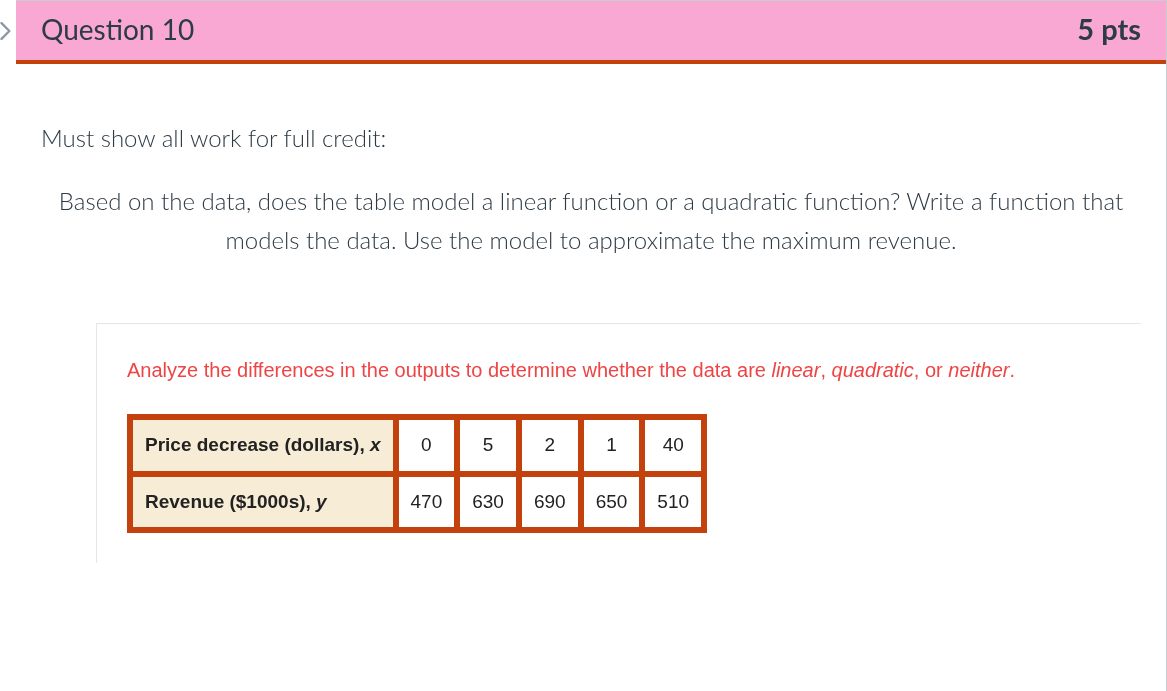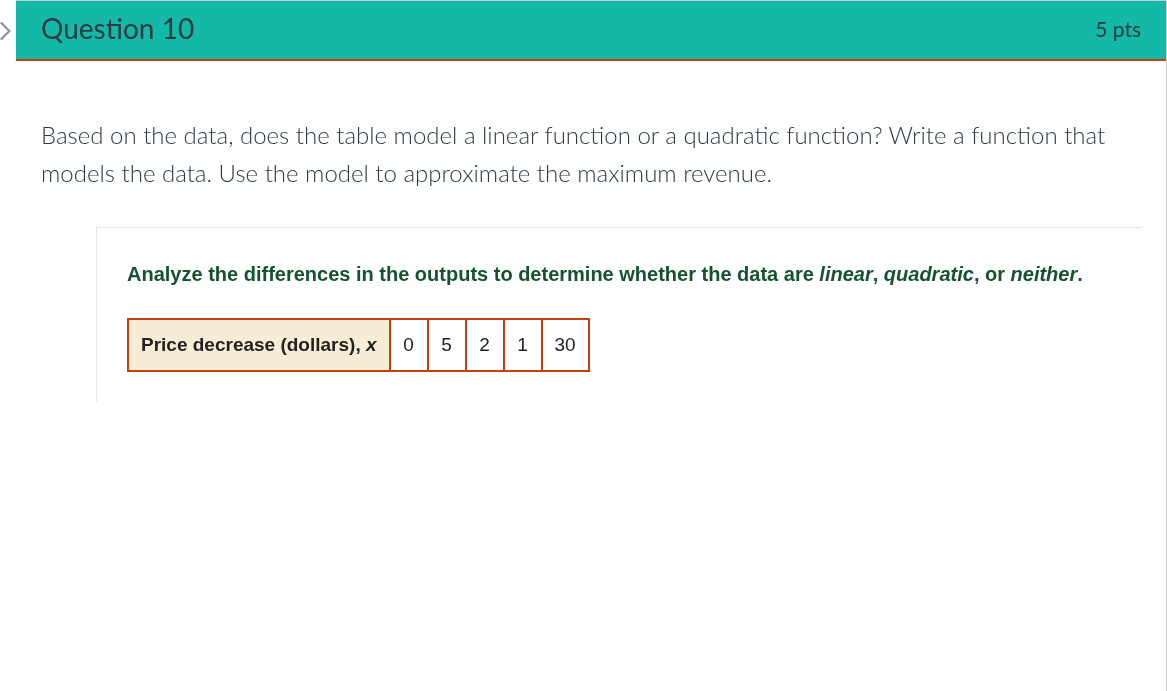--- a/index.html
+++ b/index.html
@@ -23,10 +23,10 @@
   .question-header {
     display: flex;
     justify-content: space-between;
-    align-items: center;
-    background: #14b8a6;
+    align-items: flex-end;
+    background: #f9a8d4;
     padding: 10px 25px 14px 25px;
-    border-bottom: 2px solid #c2410c;
+    border-bottom: 4px solid #c2410c;
   }
   .question-title {
     font-size: 28px;

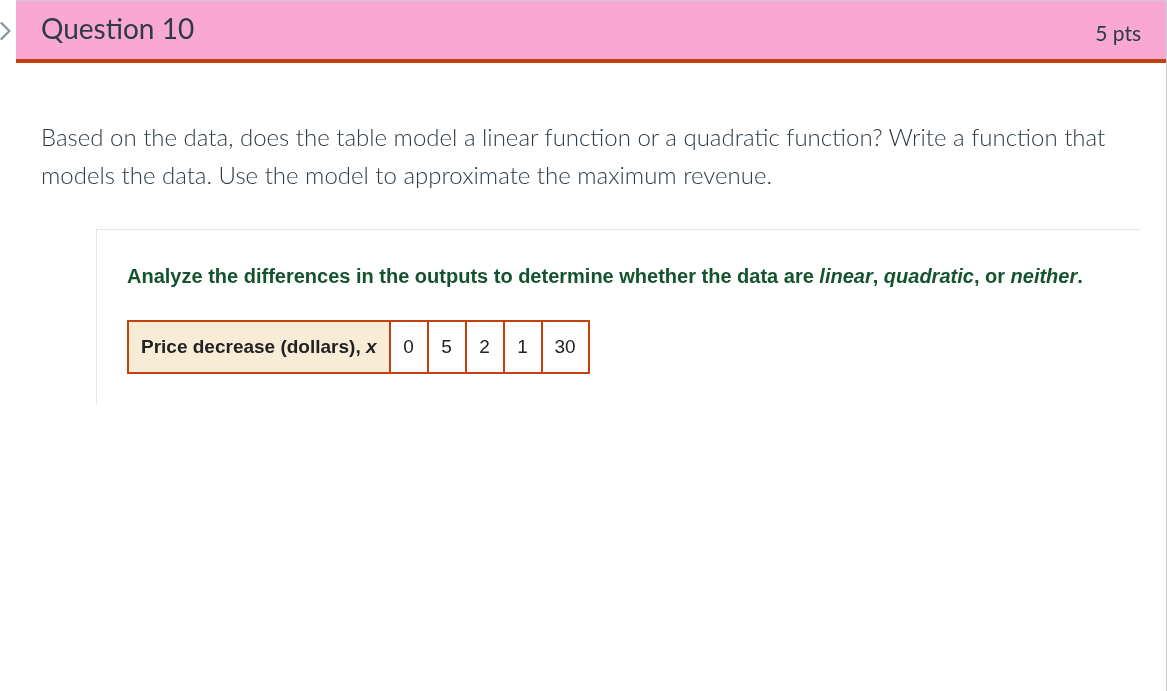--- a/index.html
+++ b/index.html
@@ -34,8 +34,8 @@
     color: #2d3b45;
   }
   .question-points {
-    font-size: 21px;
-    font-weight: 400;
+    font-size: 29px;
+    font-weight: 700;
     color: #2d3b45;
   }
   .question-body {

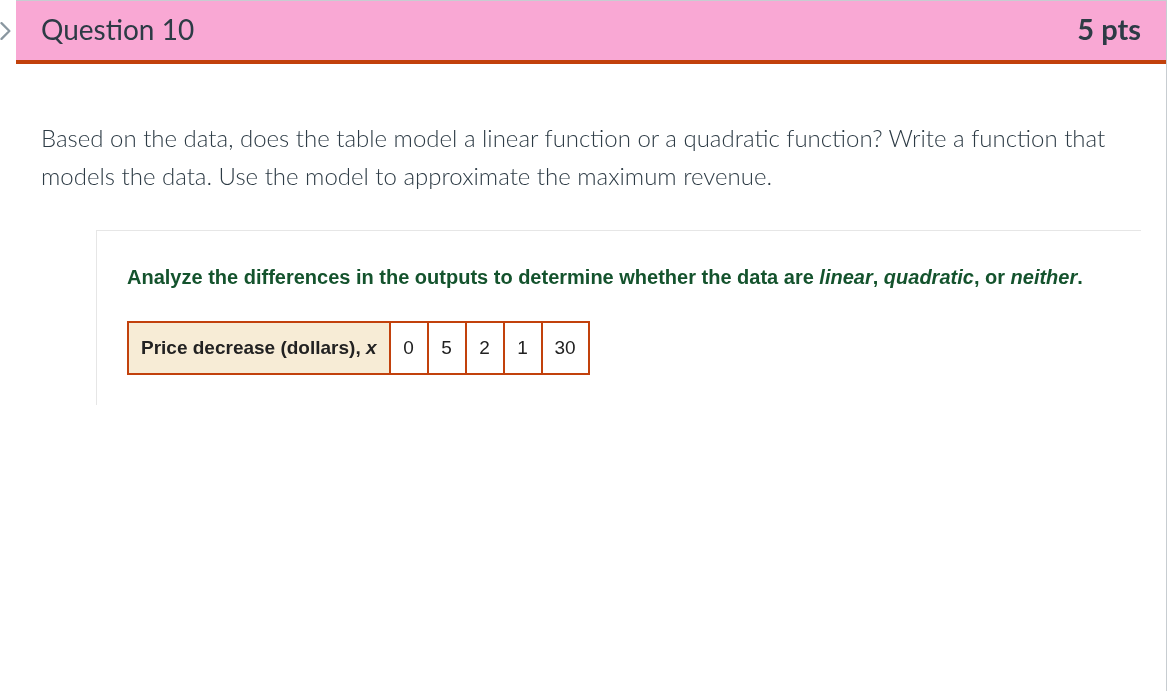--- a/index.html
+++ b/index.html
@@ -115,6 +115,7 @@
   </div>
 
   <div class="question-body">
+    <div class="instruction">Must show all work for full credit:</div>
     <div class="prompt">Based on the data, does the table model a linear function or a quadratic function? Write a function that models the data. Use the model to approximate the maximum revenue.</div>
 
     <div class="sub-section">

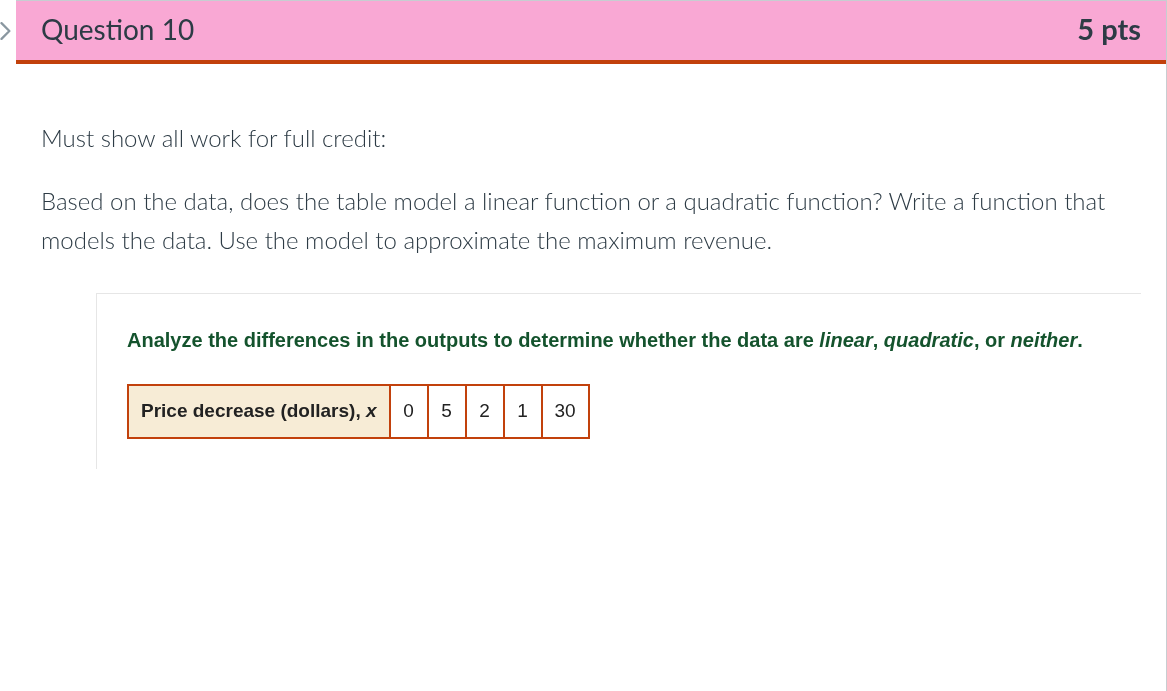--- a/index.html
+++ b/index.html
@@ -49,7 +49,8 @@
     margin-bottom: 25px;
   }
   .prompt {
-    margin-bottom: 34px;
+    margin-bottom: 64px;
+    text-align: center;
   }
   .sub-section {
     border-top: 1px solid #e6e6e6;

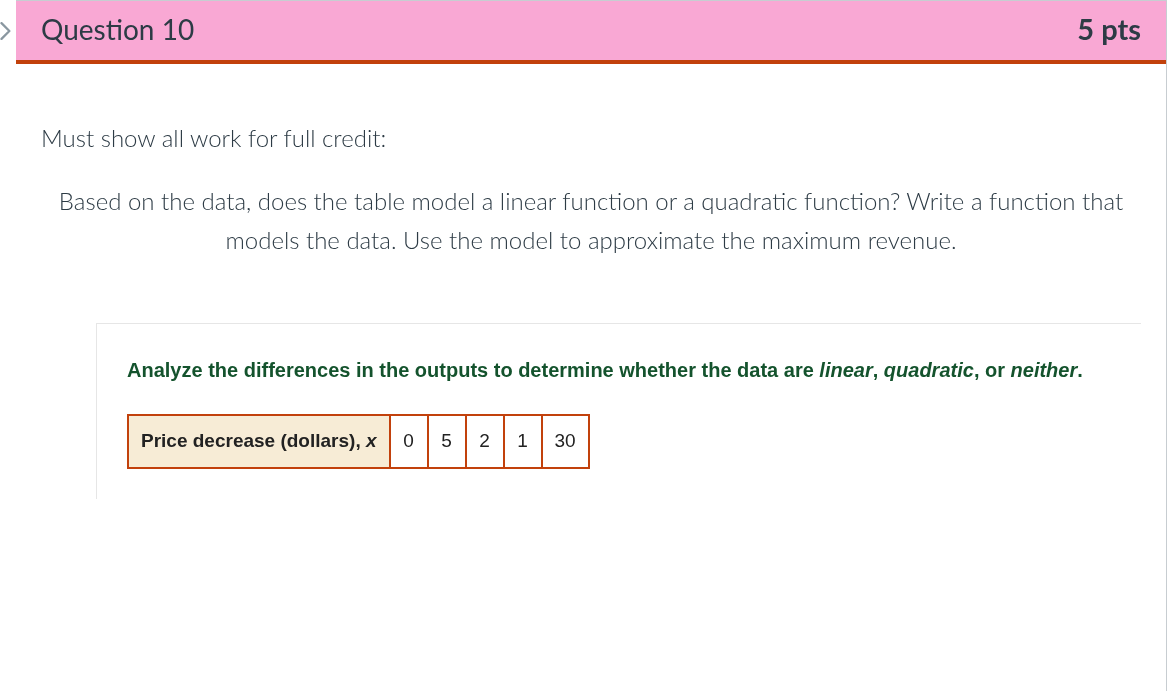--- a/index.html
+++ b/index.html
@@ -62,8 +62,8 @@
   .analyze-text {
     font-family: Arial, Helvetica, sans-serif;
     font-size: 20px;
-    font-weight: 700;
-    color: #14532d;
+    font-weight: 400;
+    color: #ef4444;
     margin-bottom: 28px;
   }
   .analyze-text .ital { font-style: italic; }

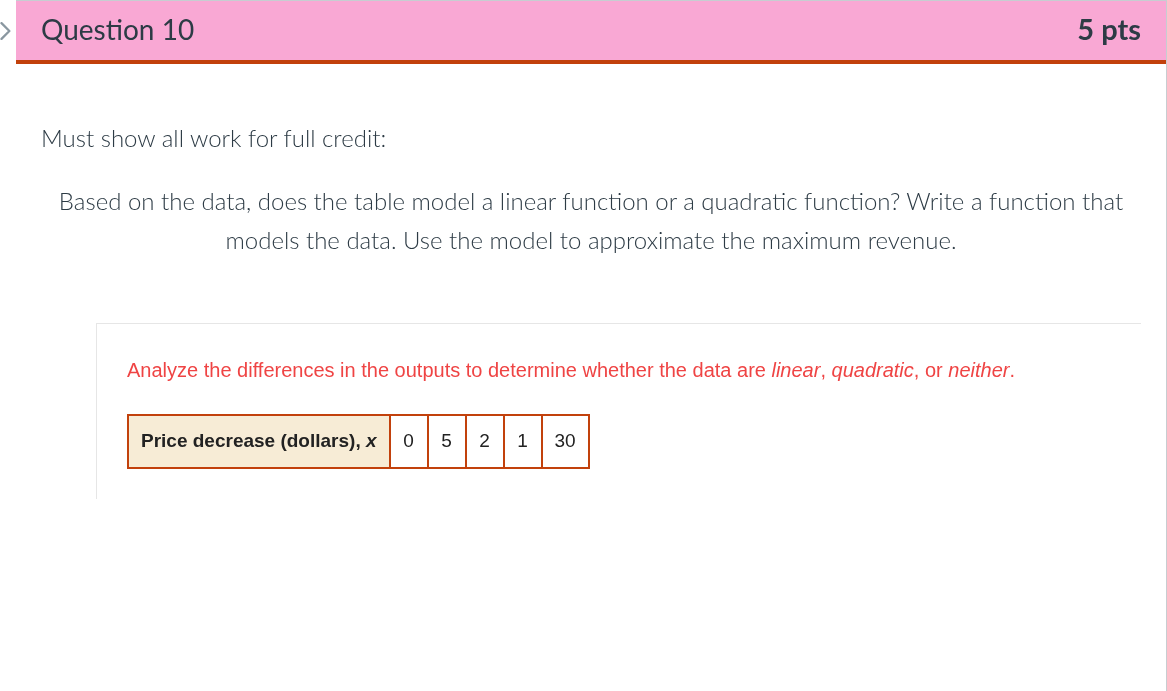--- a/index.html
+++ b/index.html
@@ -74,7 +74,7 @@
     color: #222;
   }
   table.data-table td, table.data-table th {
-    border: 2px solid #c2410c;
+    border: 6px solid #c2410c;
     padding: 10px 12px;
     text-align: left;
     font-weight: 400;

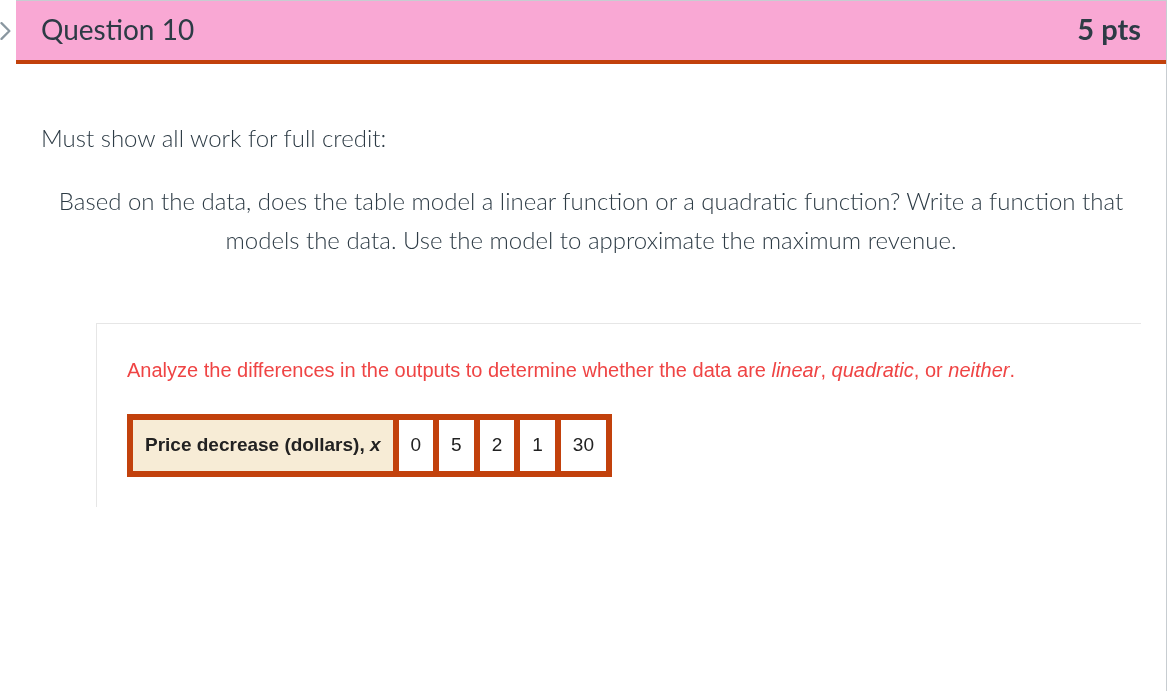--- a/index.html
+++ b/index.html
@@ -134,7 +134,7 @@
           <td class="num">5</td>
           <td class="num">2</td>
           <td class="num">1</td>
-          <td class="num">30</td>
+          <td class="num">40</td>
         </tr>
       </tbody>
         </table>

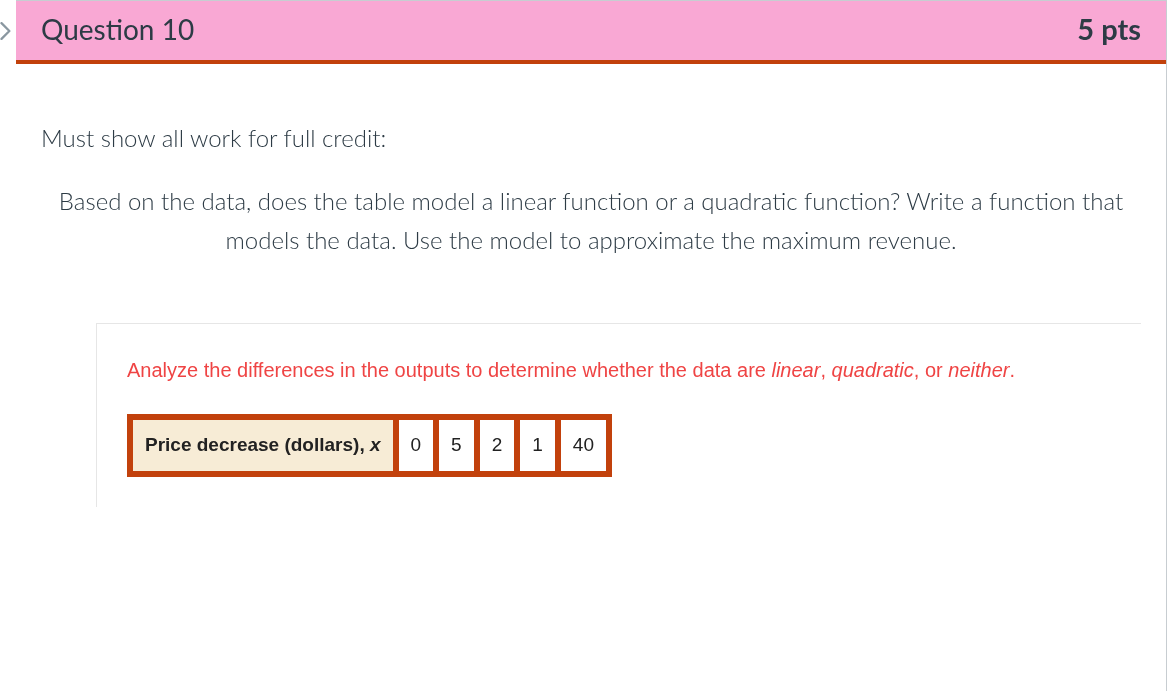--- a/index.html
+++ b/index.html
@@ -136,6 +136,16 @@
           <td class="num">1</td>
           <td class="num">40</td>
         </tr>
+        <tr>
+          <td class="row-label">
+            <span>Revenue ($1000s), </span><span class="varname">y</span>
+          </td>
+          <td class="num">470</td>
+          <td class="num">630</td>
+          <td class="num">690</td>
+          <td class="num">650</td>
+          <td class="num">510</td>
+        </tr>
       </tbody>
         </table>
     </div>

